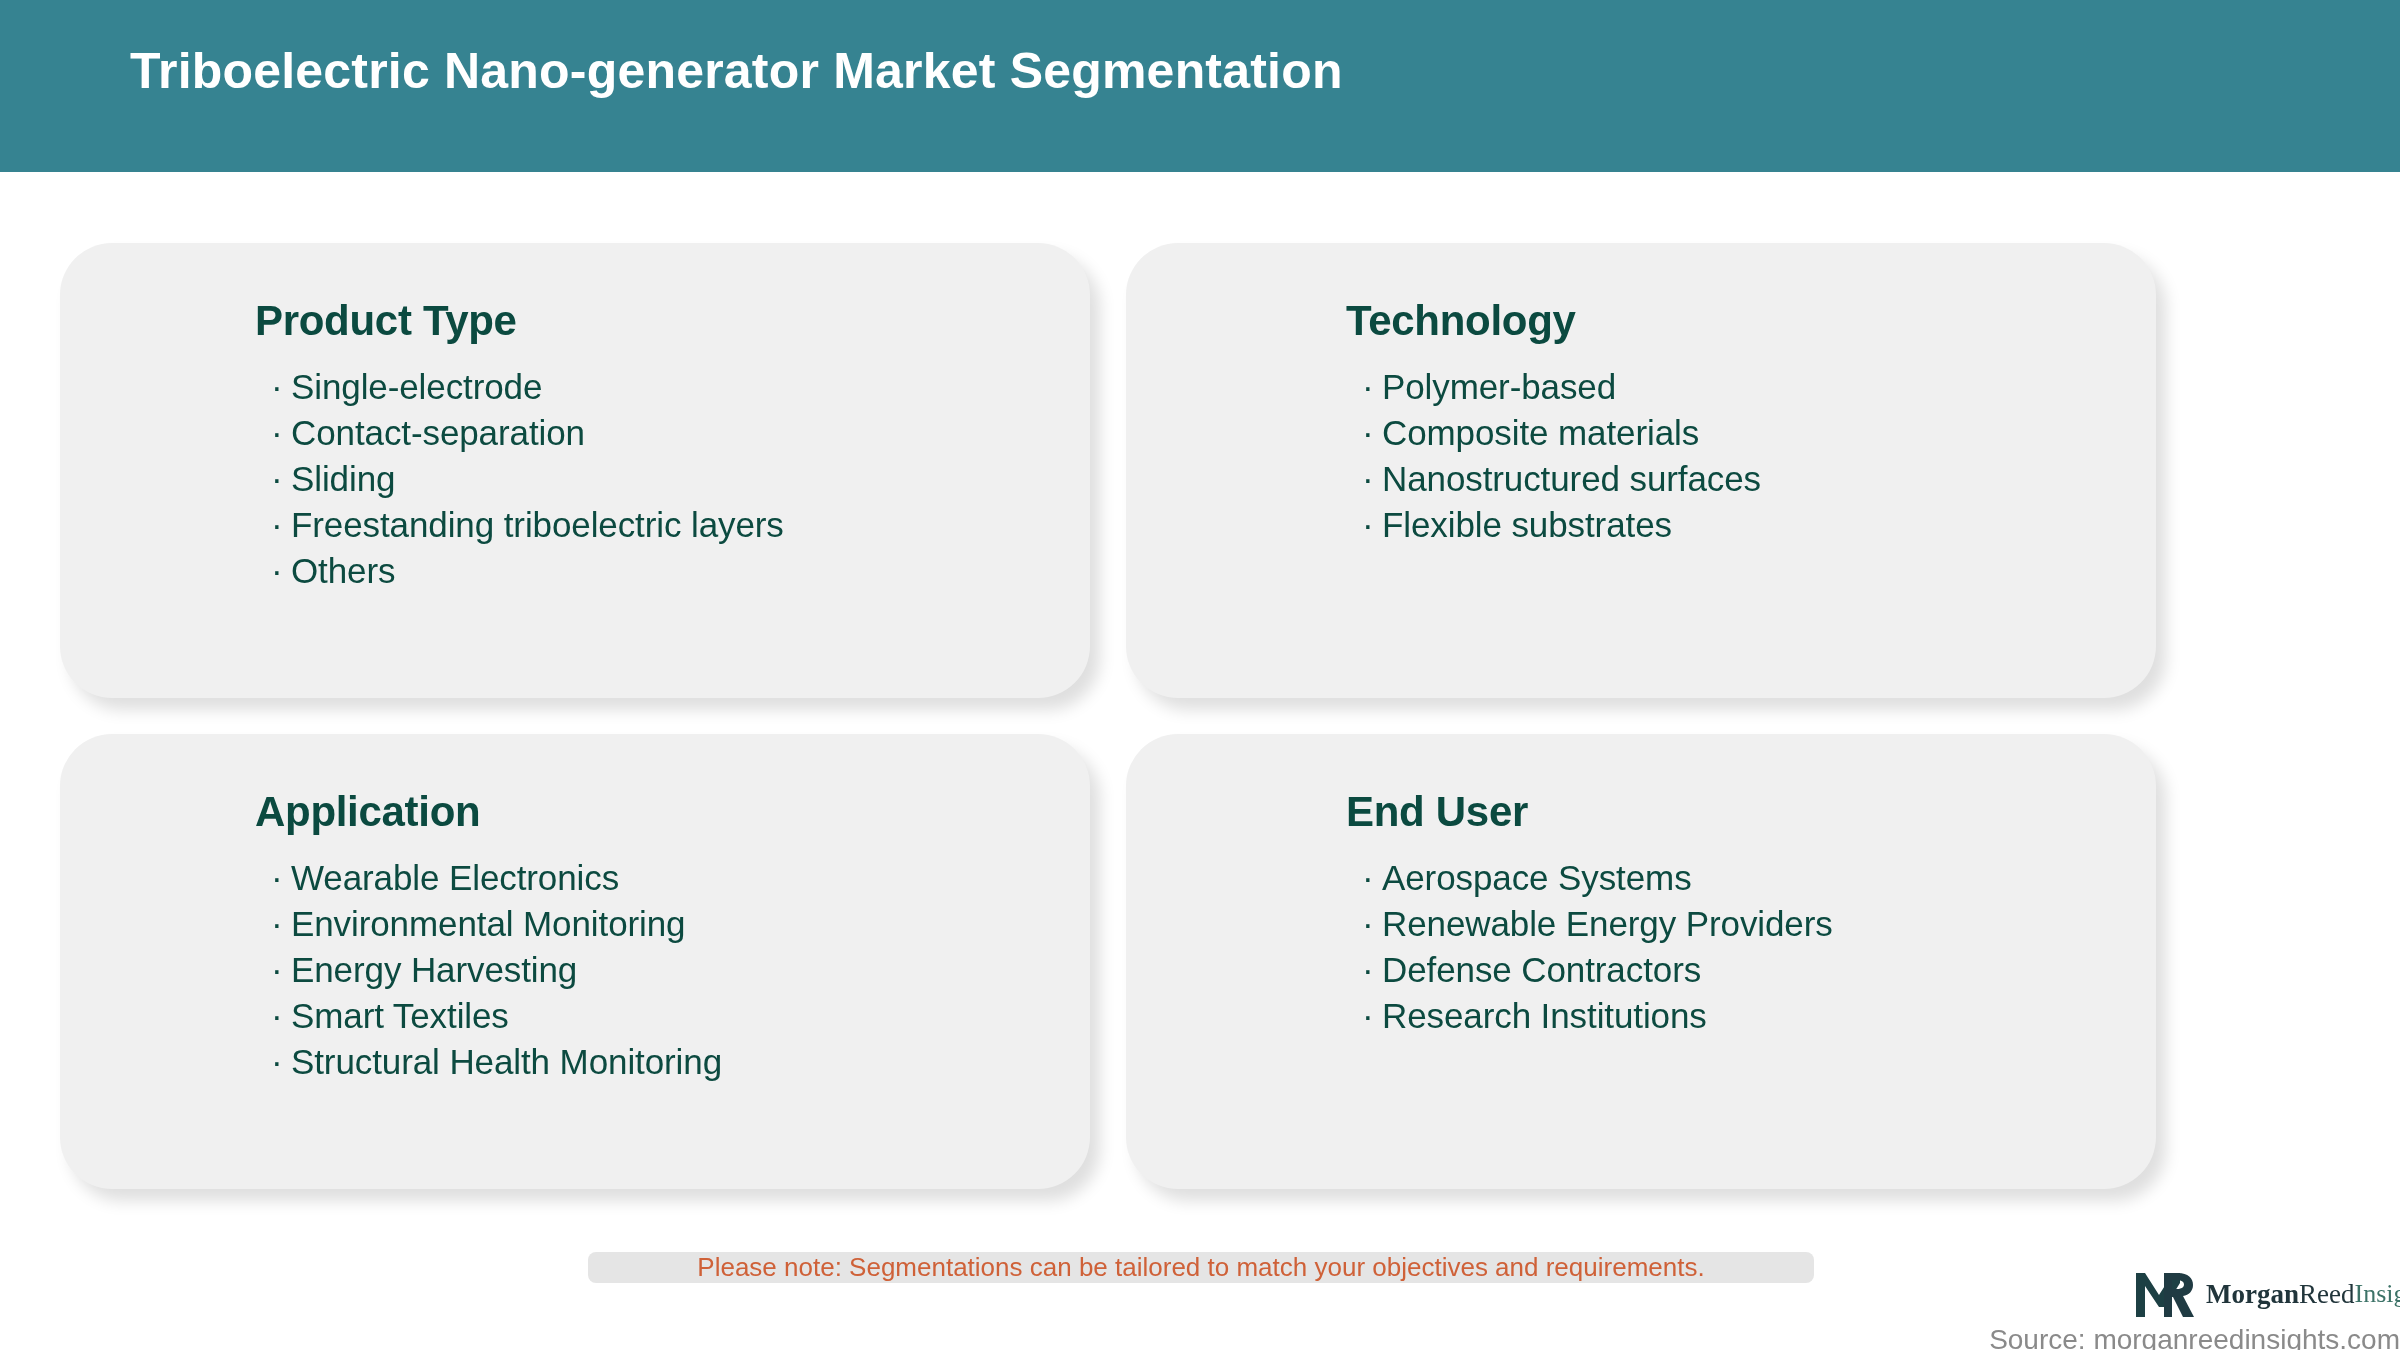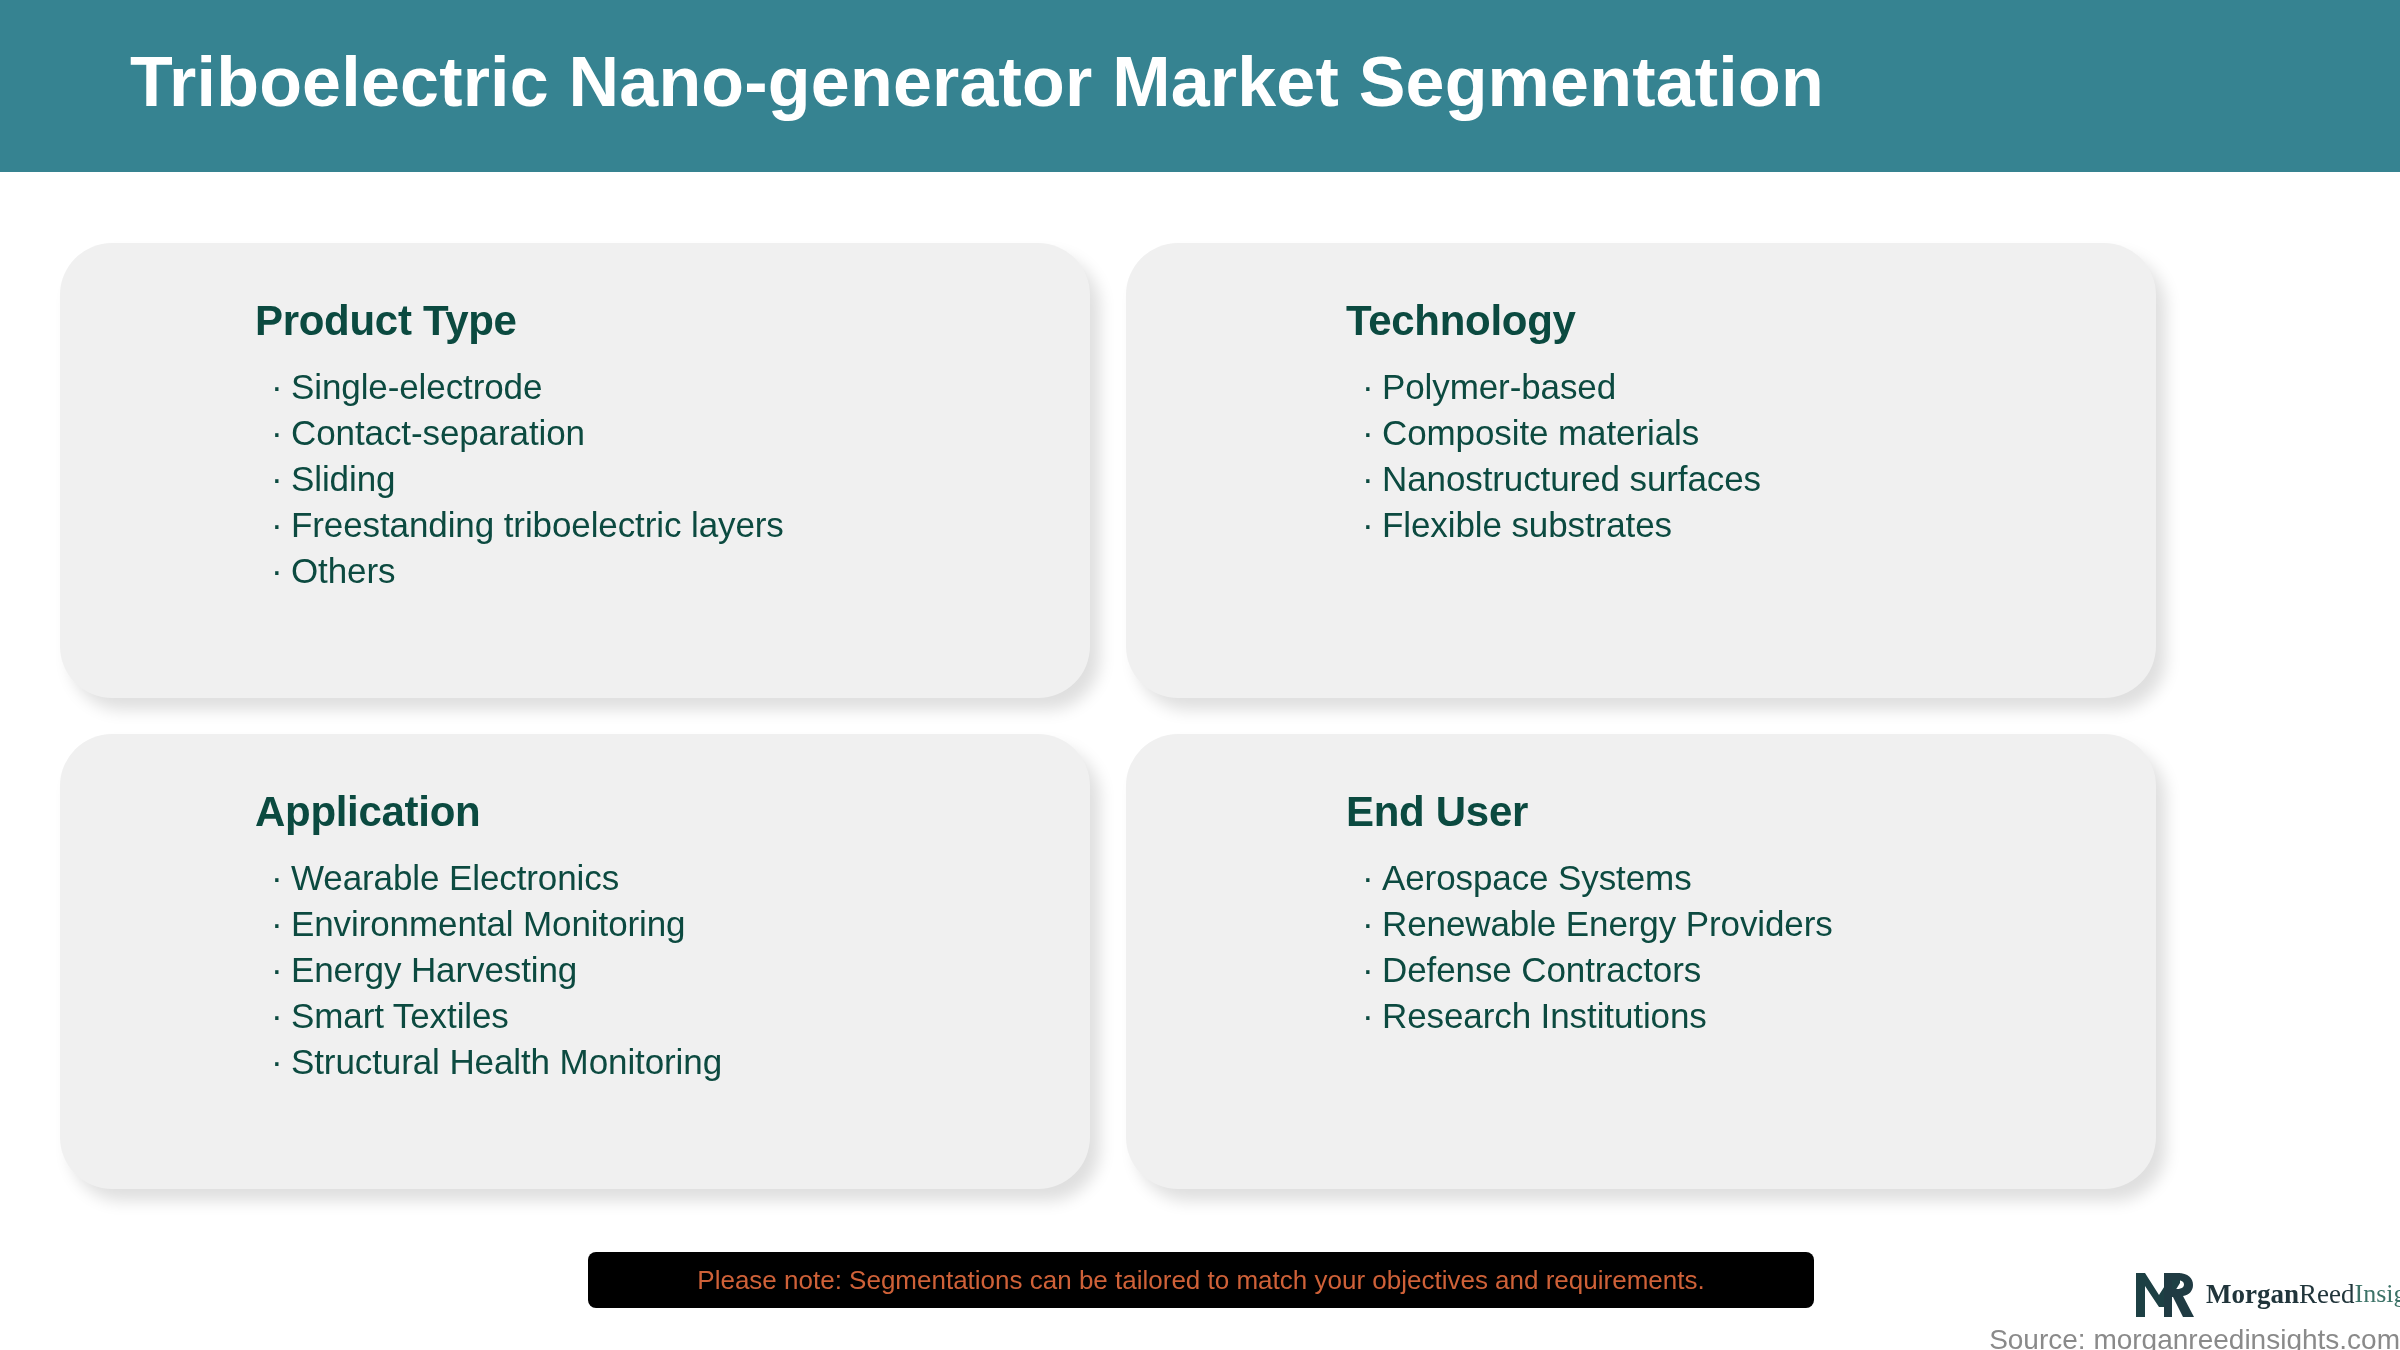--- a/index.html
+++ b/index.html
@@ -29,7 +29,7 @@
     position: absolute;
     left: 130px;
     top: 44px;
-    font-size: 70px;
+    font-size: 50px;
     font-weight: bold;
     color: #ffffff;
     letter-spacing: 0.2px;

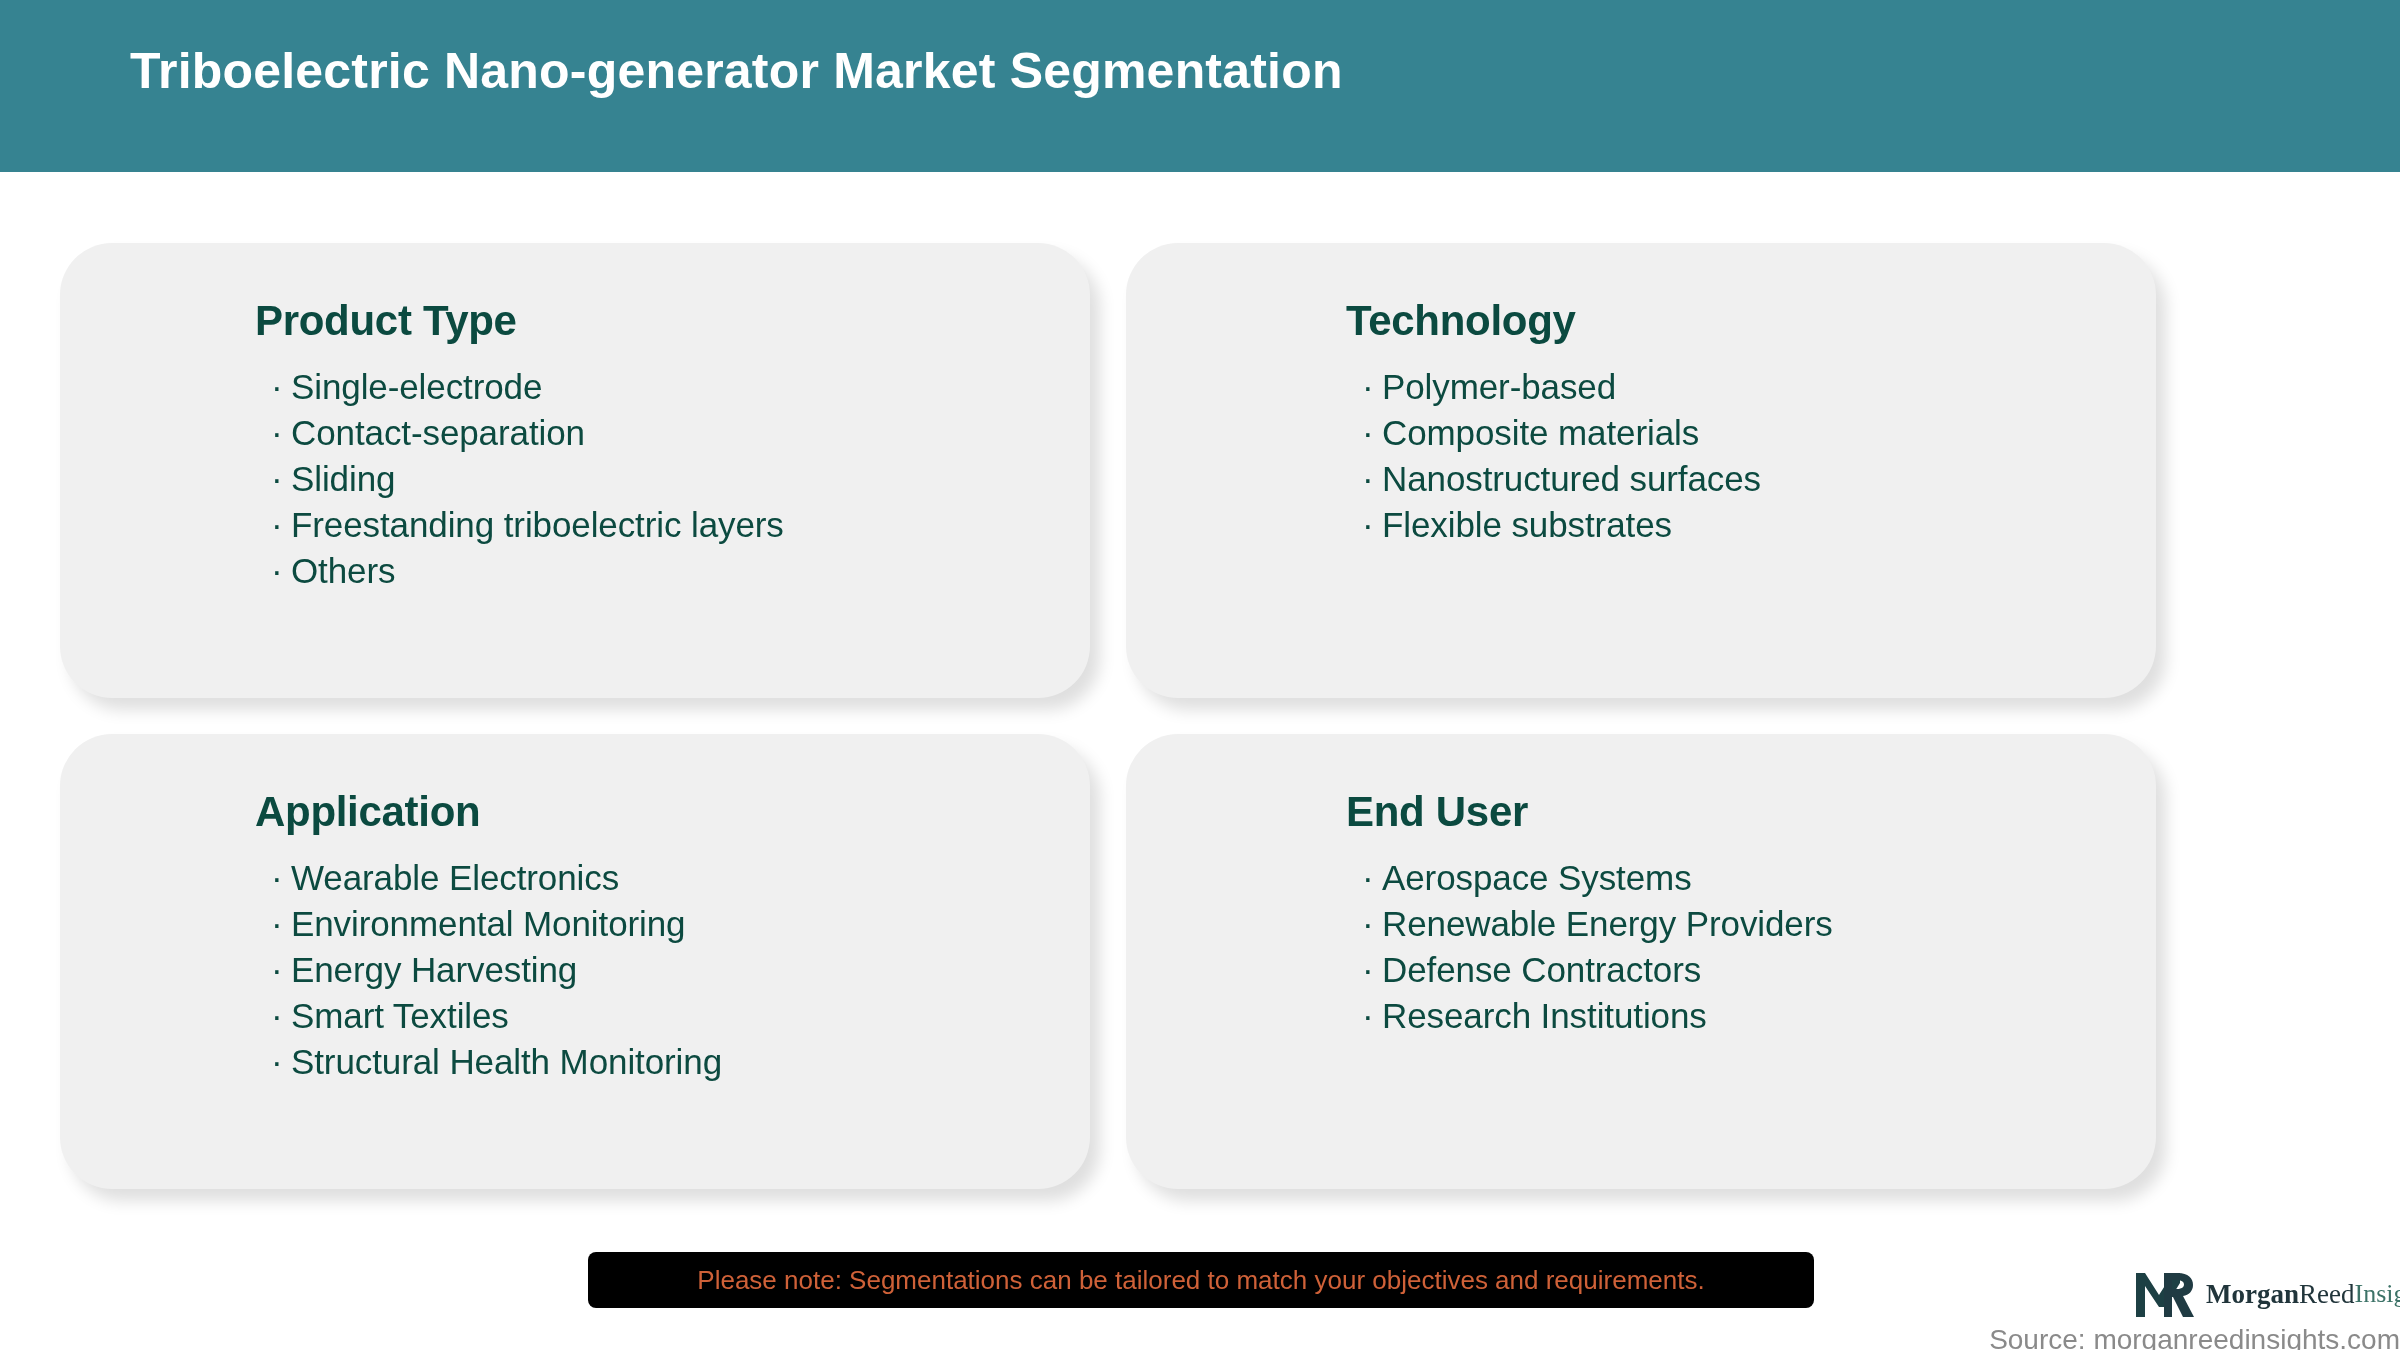--- a/index.html
+++ b/index.html
@@ -95,8 +95,8 @@
     left: 588px;
     top: 1252px;
     width: 1226px;
-    height: 56px;
-    background: #000000;
+    height: 31px;
+    background: #e5e5e5;
     border-radius: 8px;
     display: flex;
     align-items: center;

